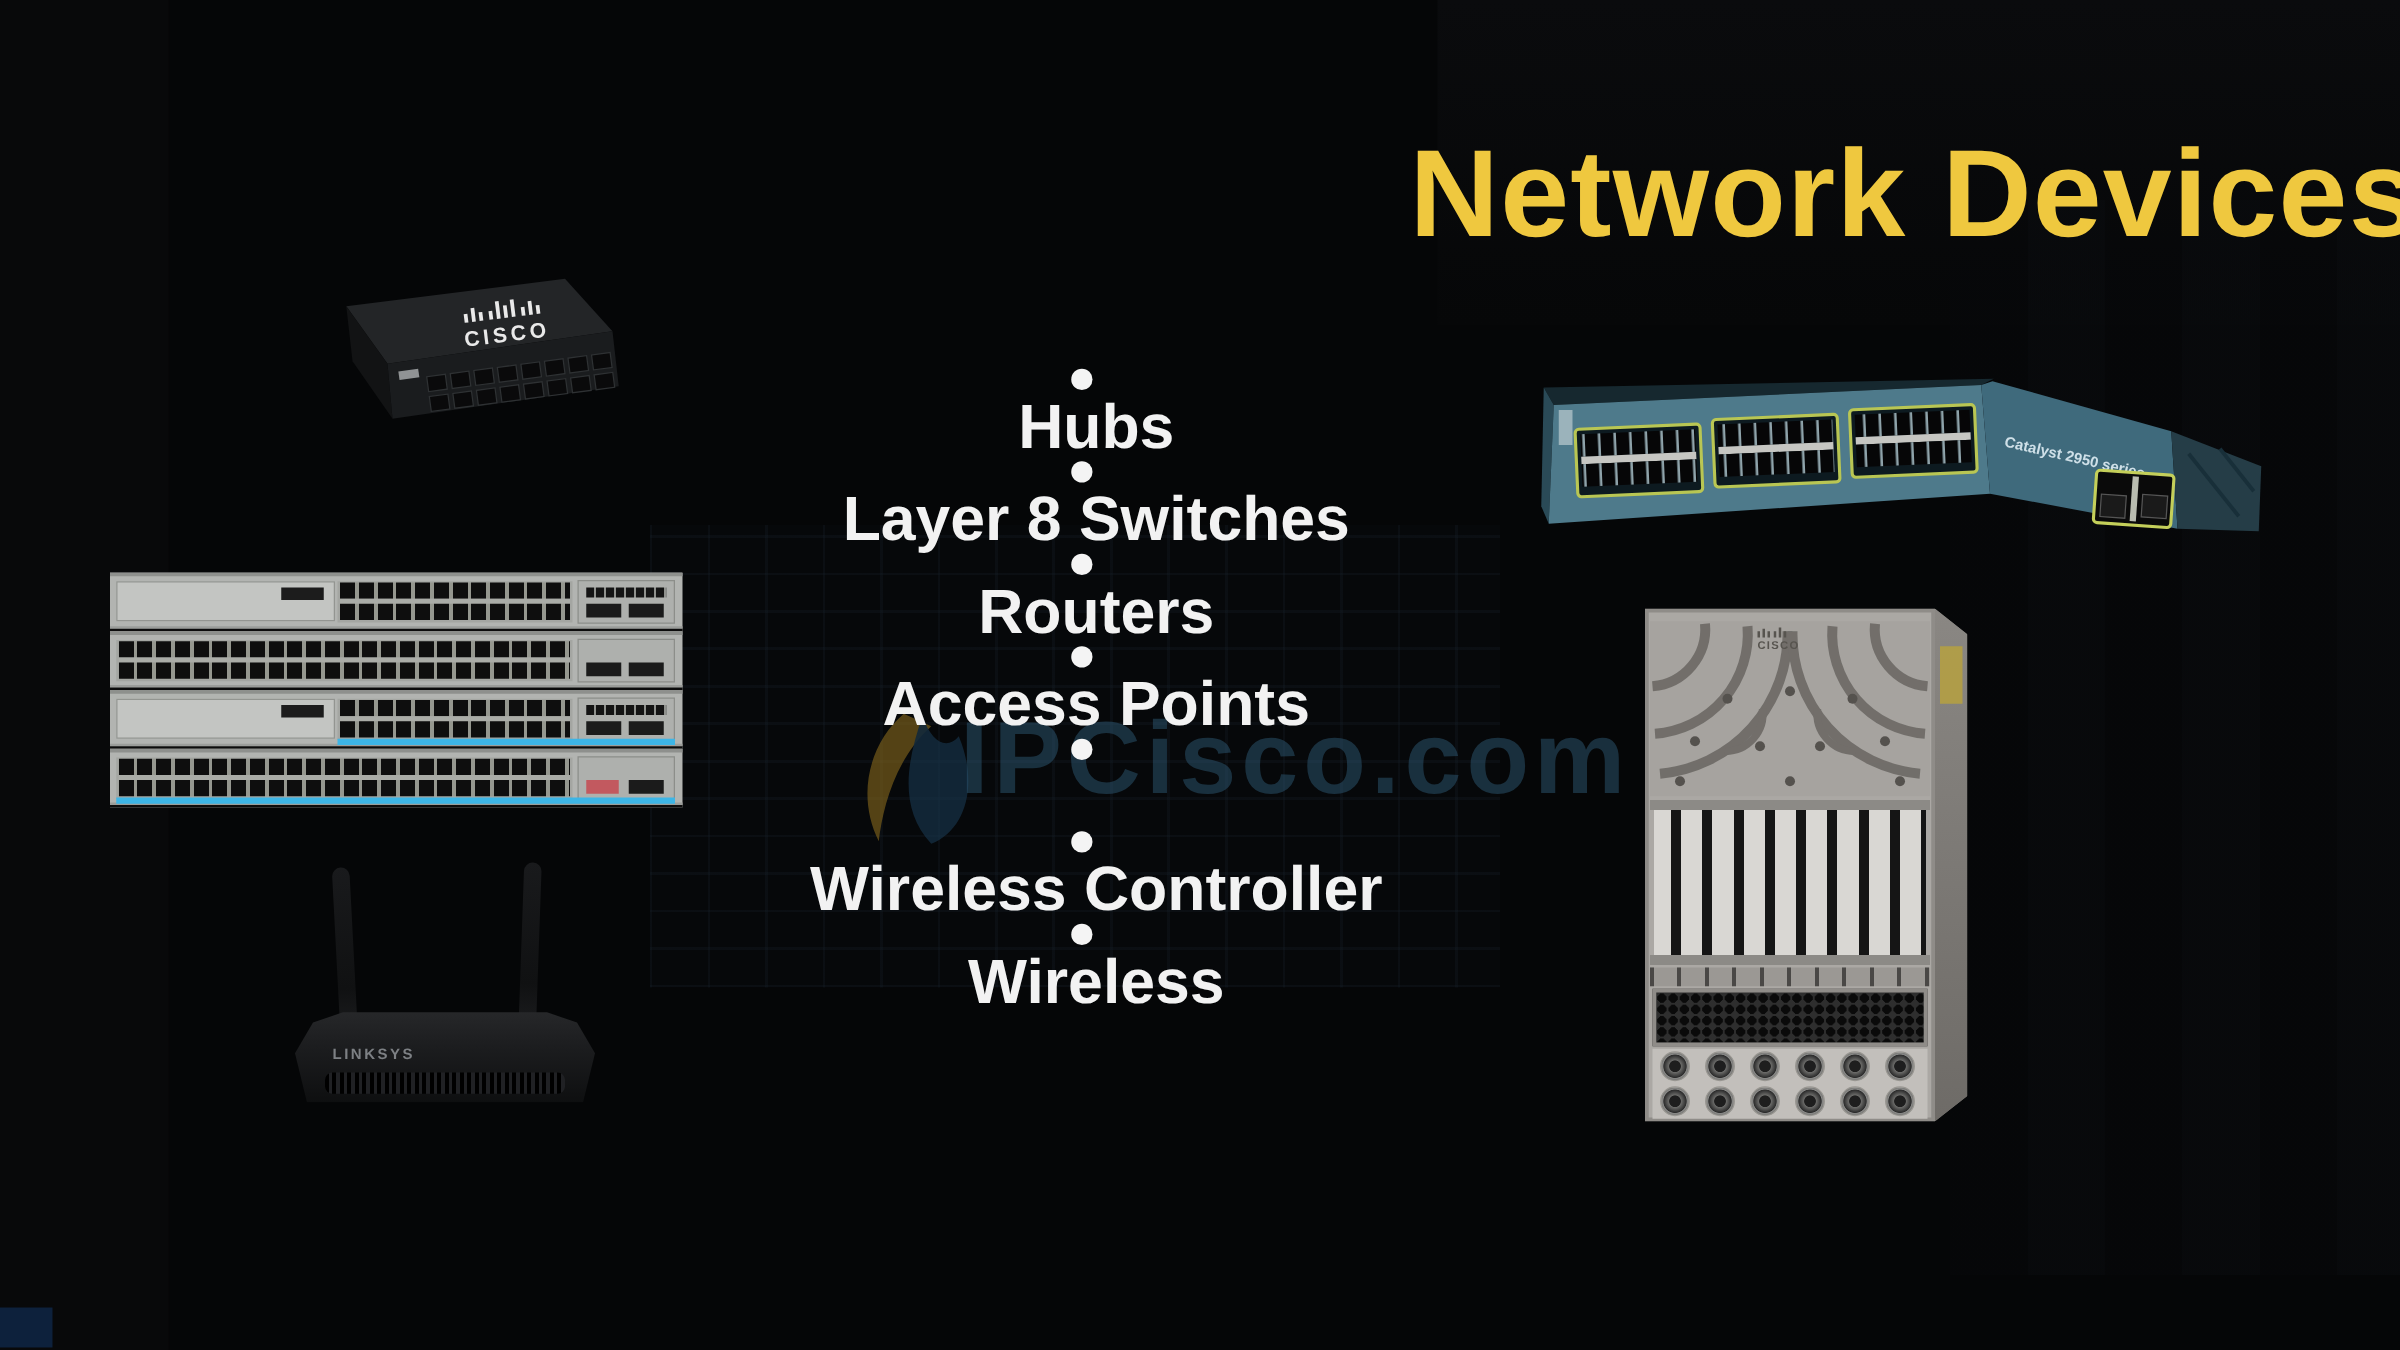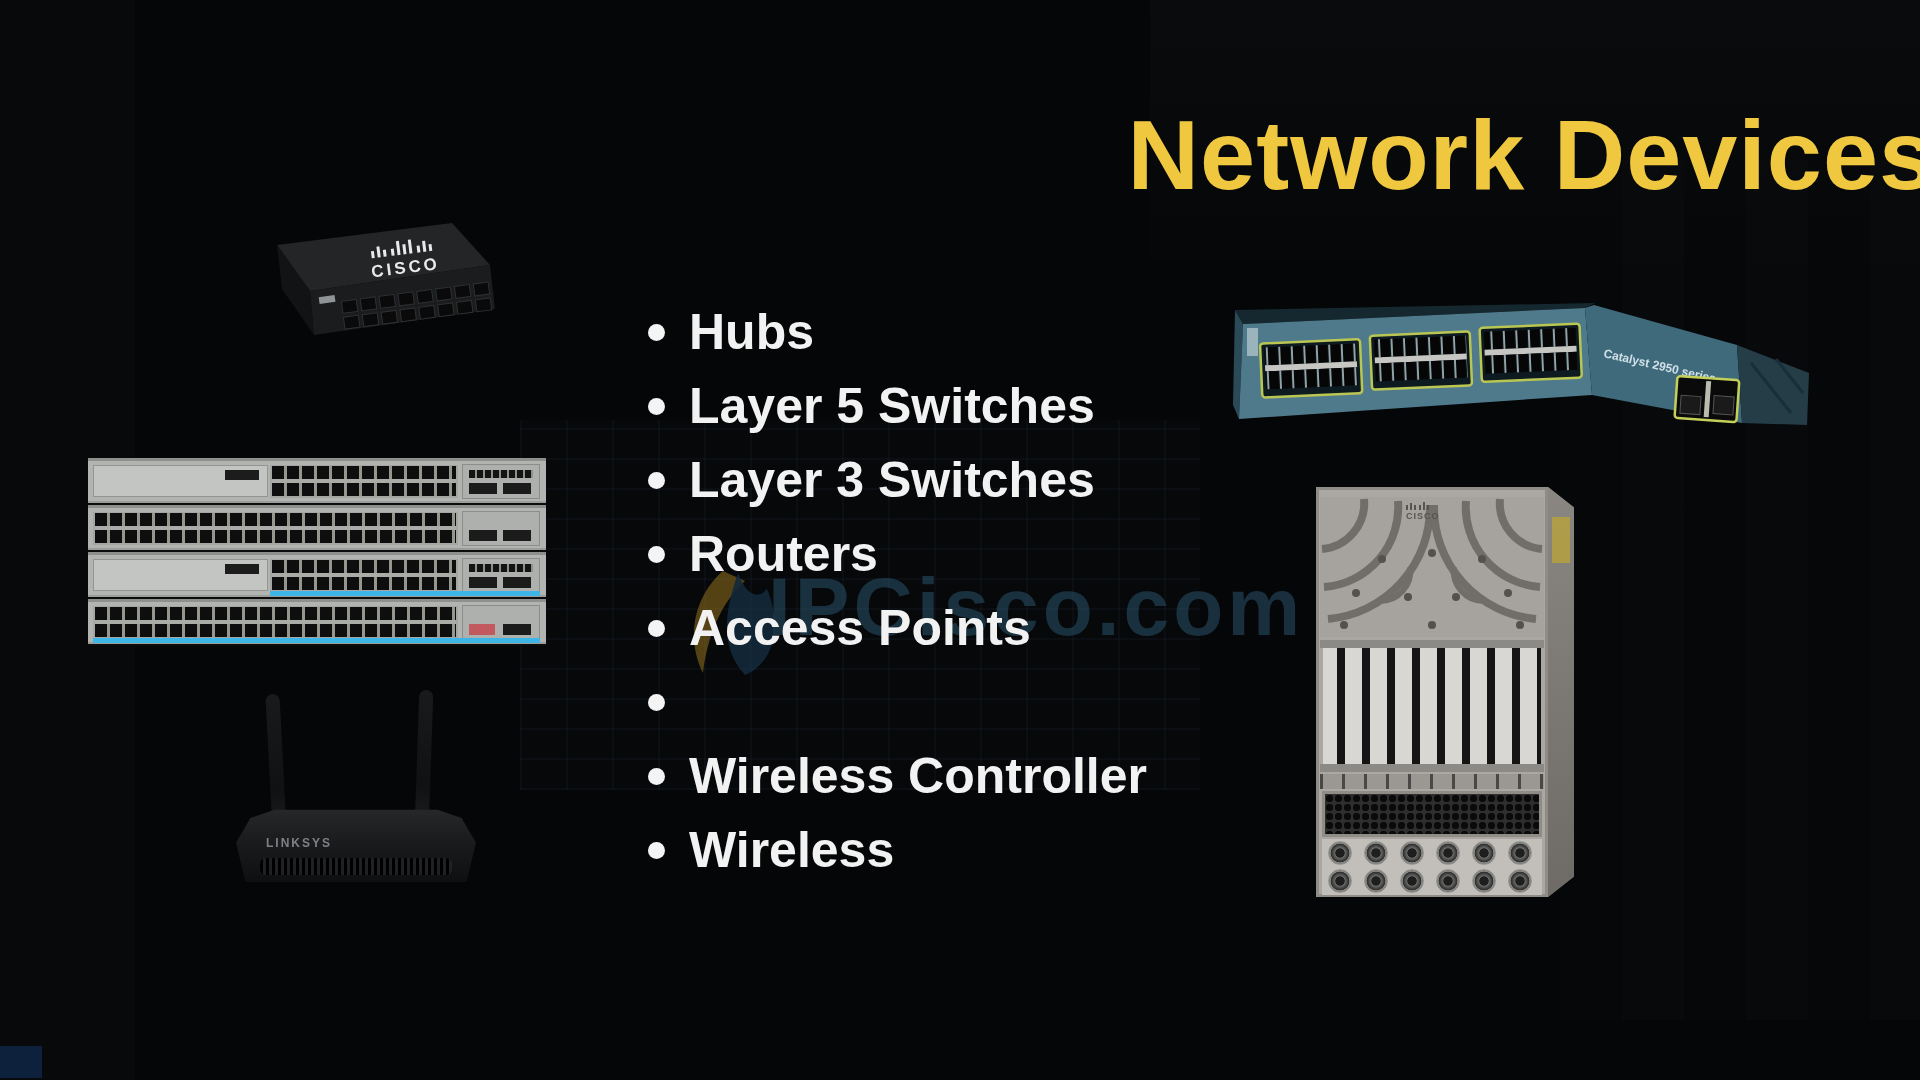--- a/index.html
+++ b/index.html
@@ -34,7 +34,7 @@
 
   
   .list { position:absolute; left:648px; top:295px; z-index:3; }
-  .list-item { display:flex; align-items:center; height:74px; }
+  .list-item { display:flex; align-items:center; height:74px;flex-direction:column; }
   .dot { width:17px; height:17px; border-radius:50%; background:#f4f4f4; margin-right:24px; flex:0 0 auto; }
   .item-label { font-size:50px; font-weight:bold; color:#F2F2F2; white-space:nowrap; }
 

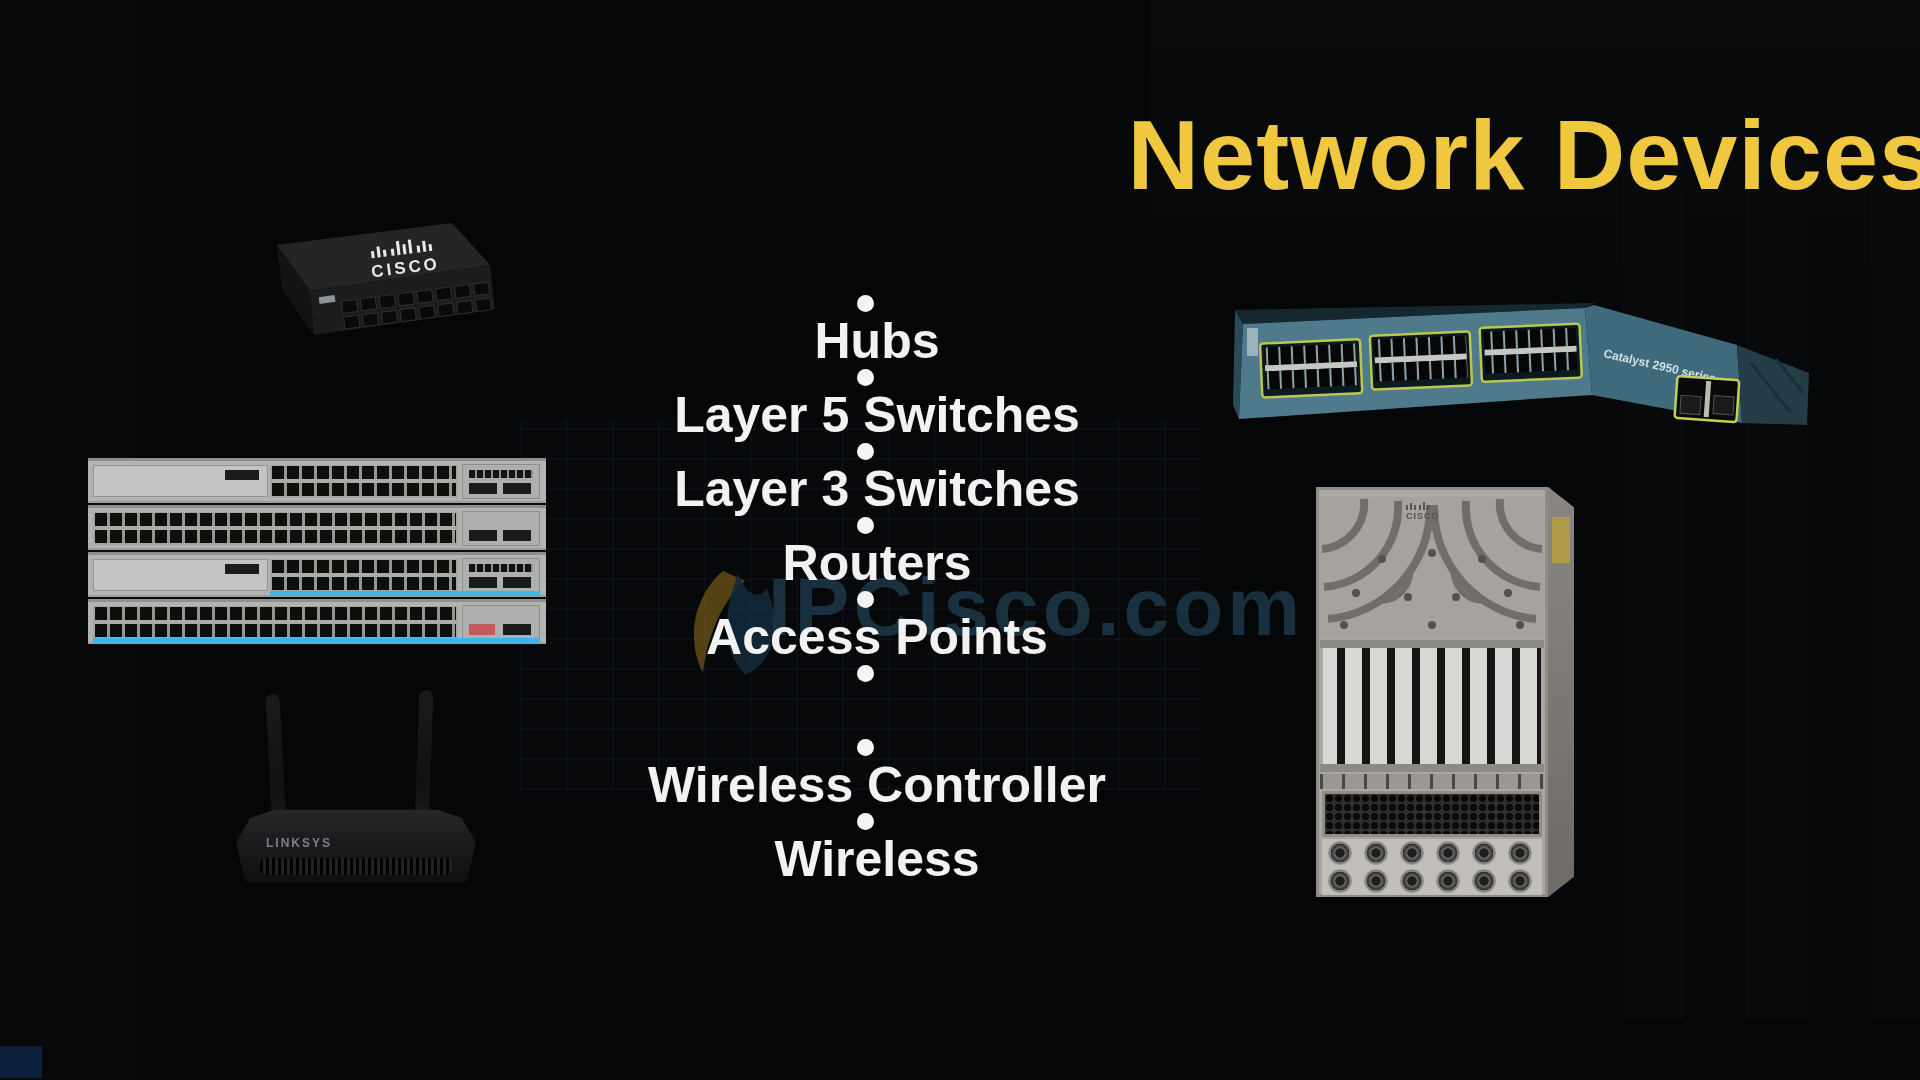--- a/index.html
+++ b/index.html
@@ -137,7 +137,7 @@
     </div>
     <div class="list-item">
       <span class="dot"></span>
-      <span class="item-label">Layer 5 Switches</span>
+      <span class="item-label">Layer 8 Switches</span>
     </div>
     <div class="list-item">
       <span class="dot"></span>

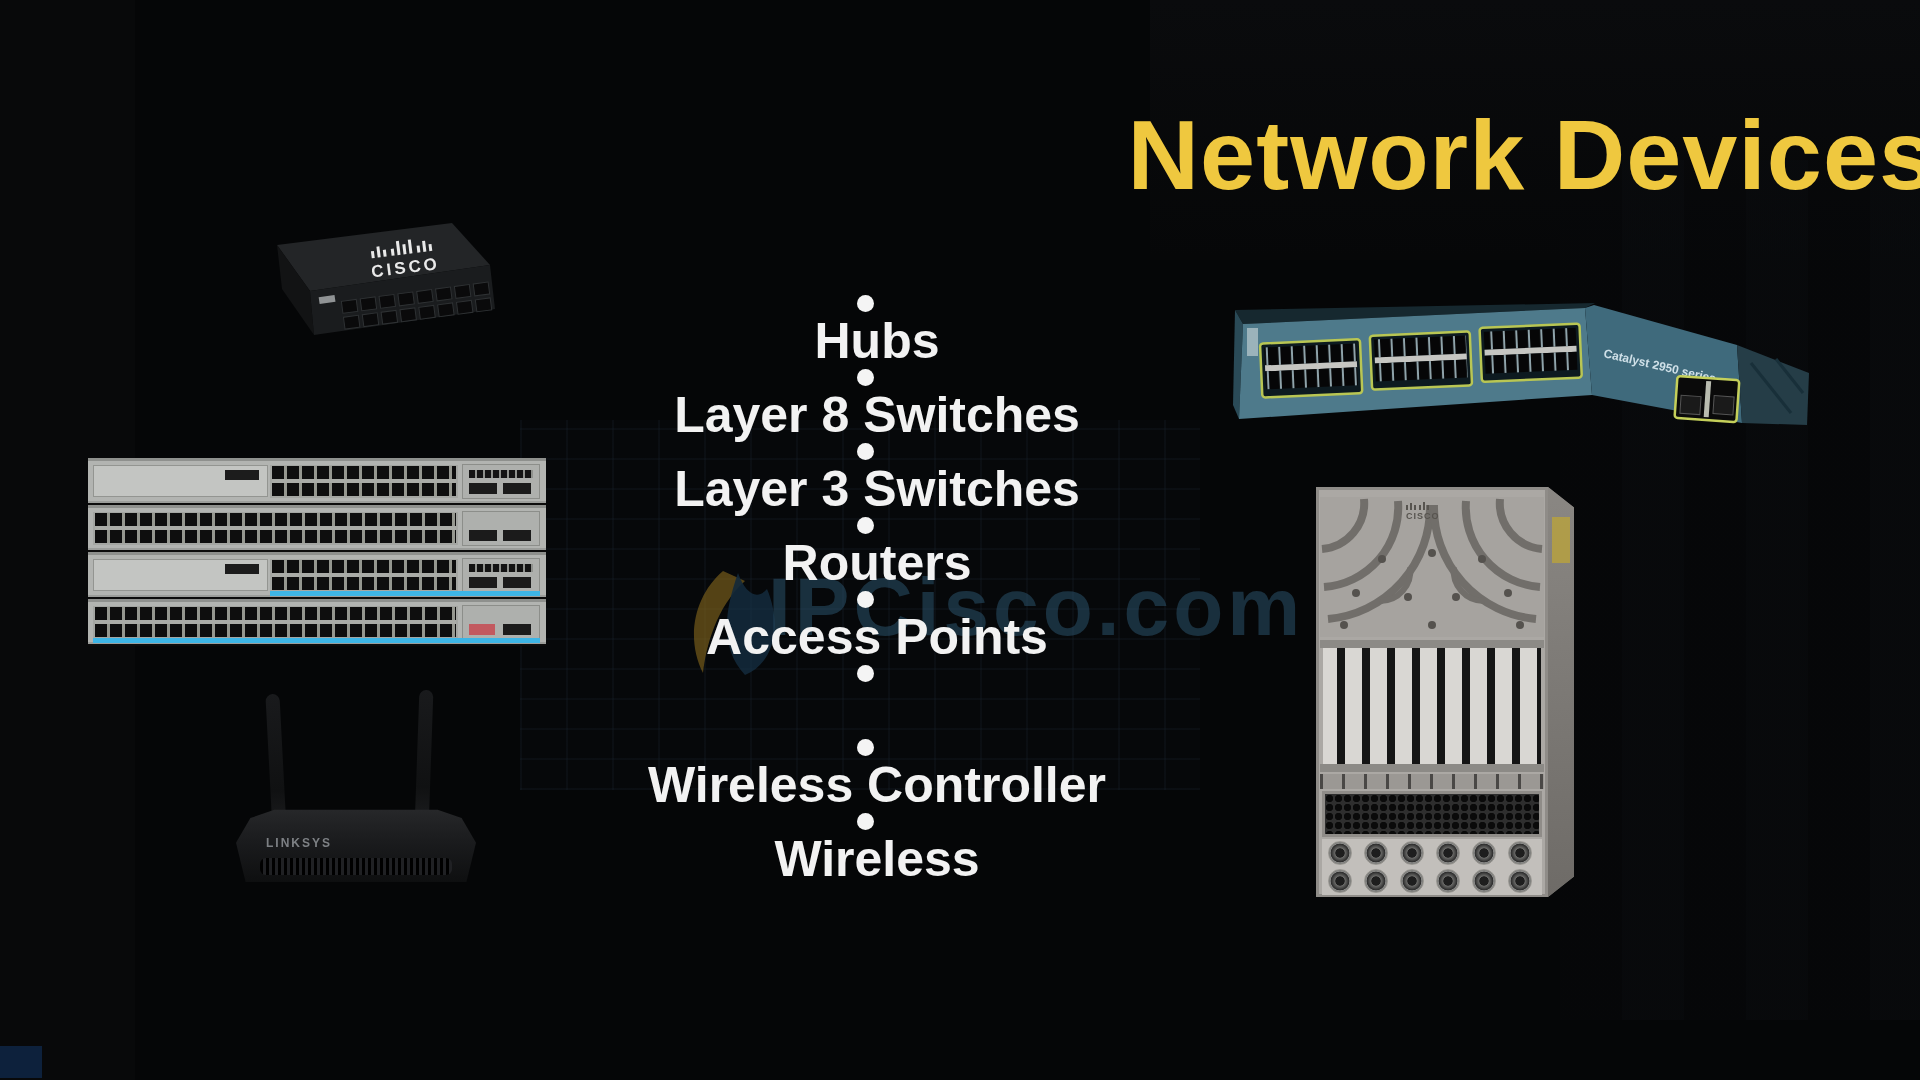--- a/index.html
+++ b/index.html
@@ -141,10 +141,6 @@
     </div>
     <div class="list-item">
       <span class="dot"></span>
-      <span class="item-label">Layer 3 Switches</span>
-    </div>
-    <div class="list-item">
-      <span class="dot"></span>
       <span class="item-label">Routers</span>
     </div>
     <div class="list-item">

